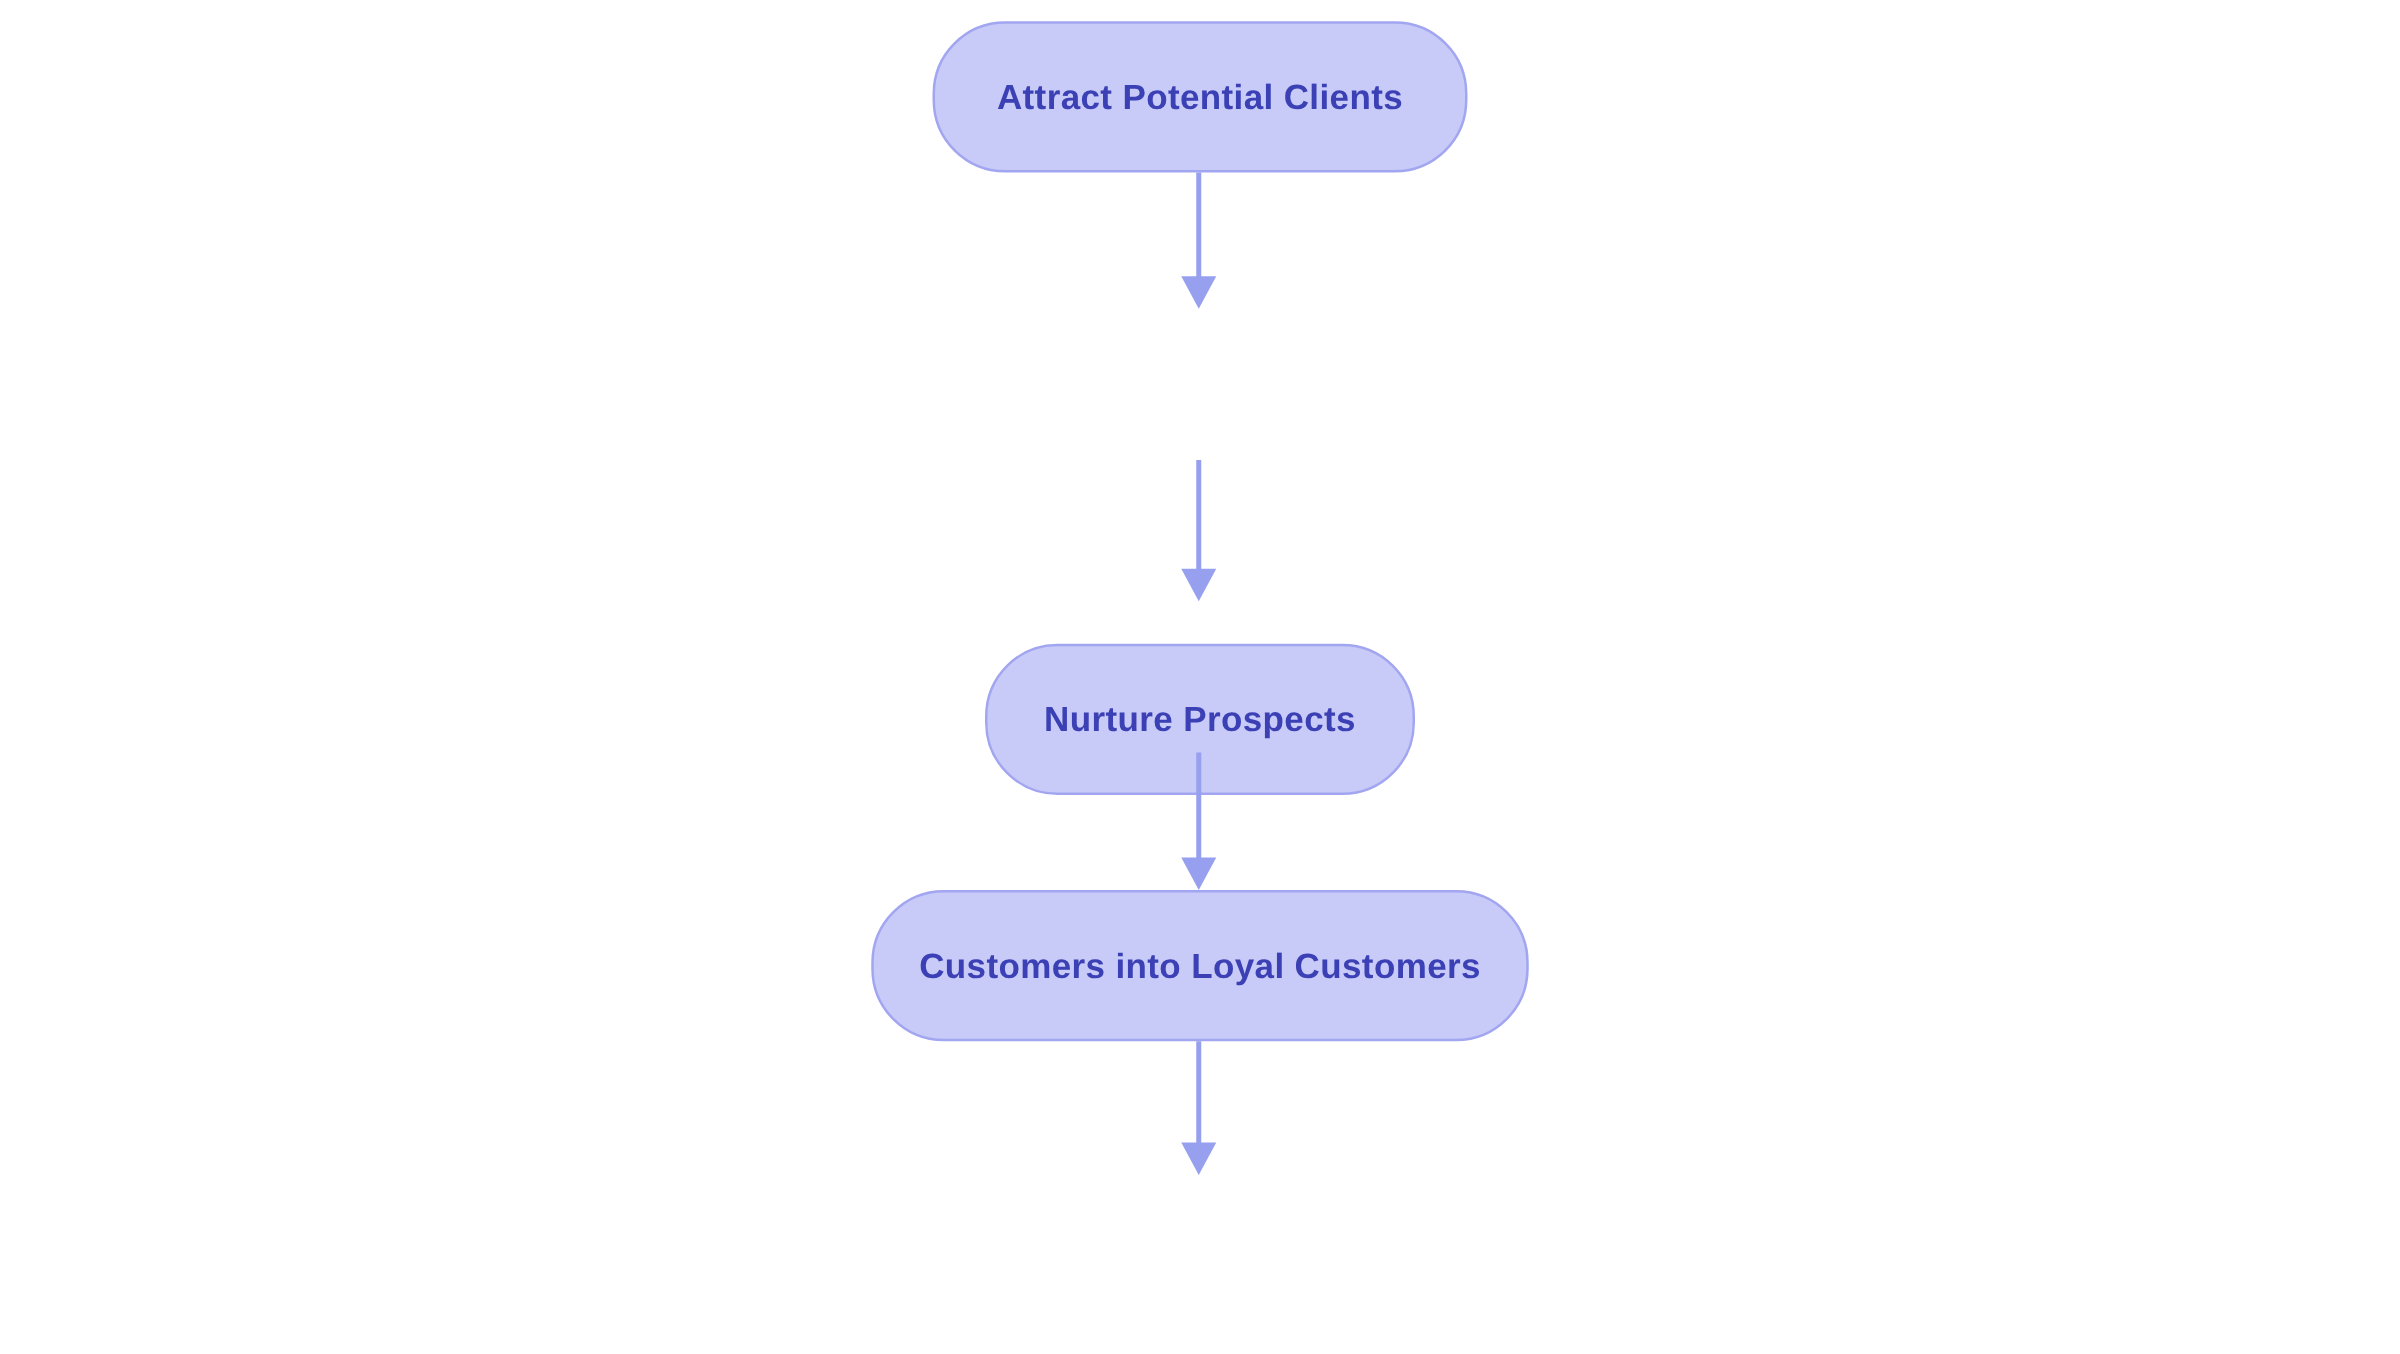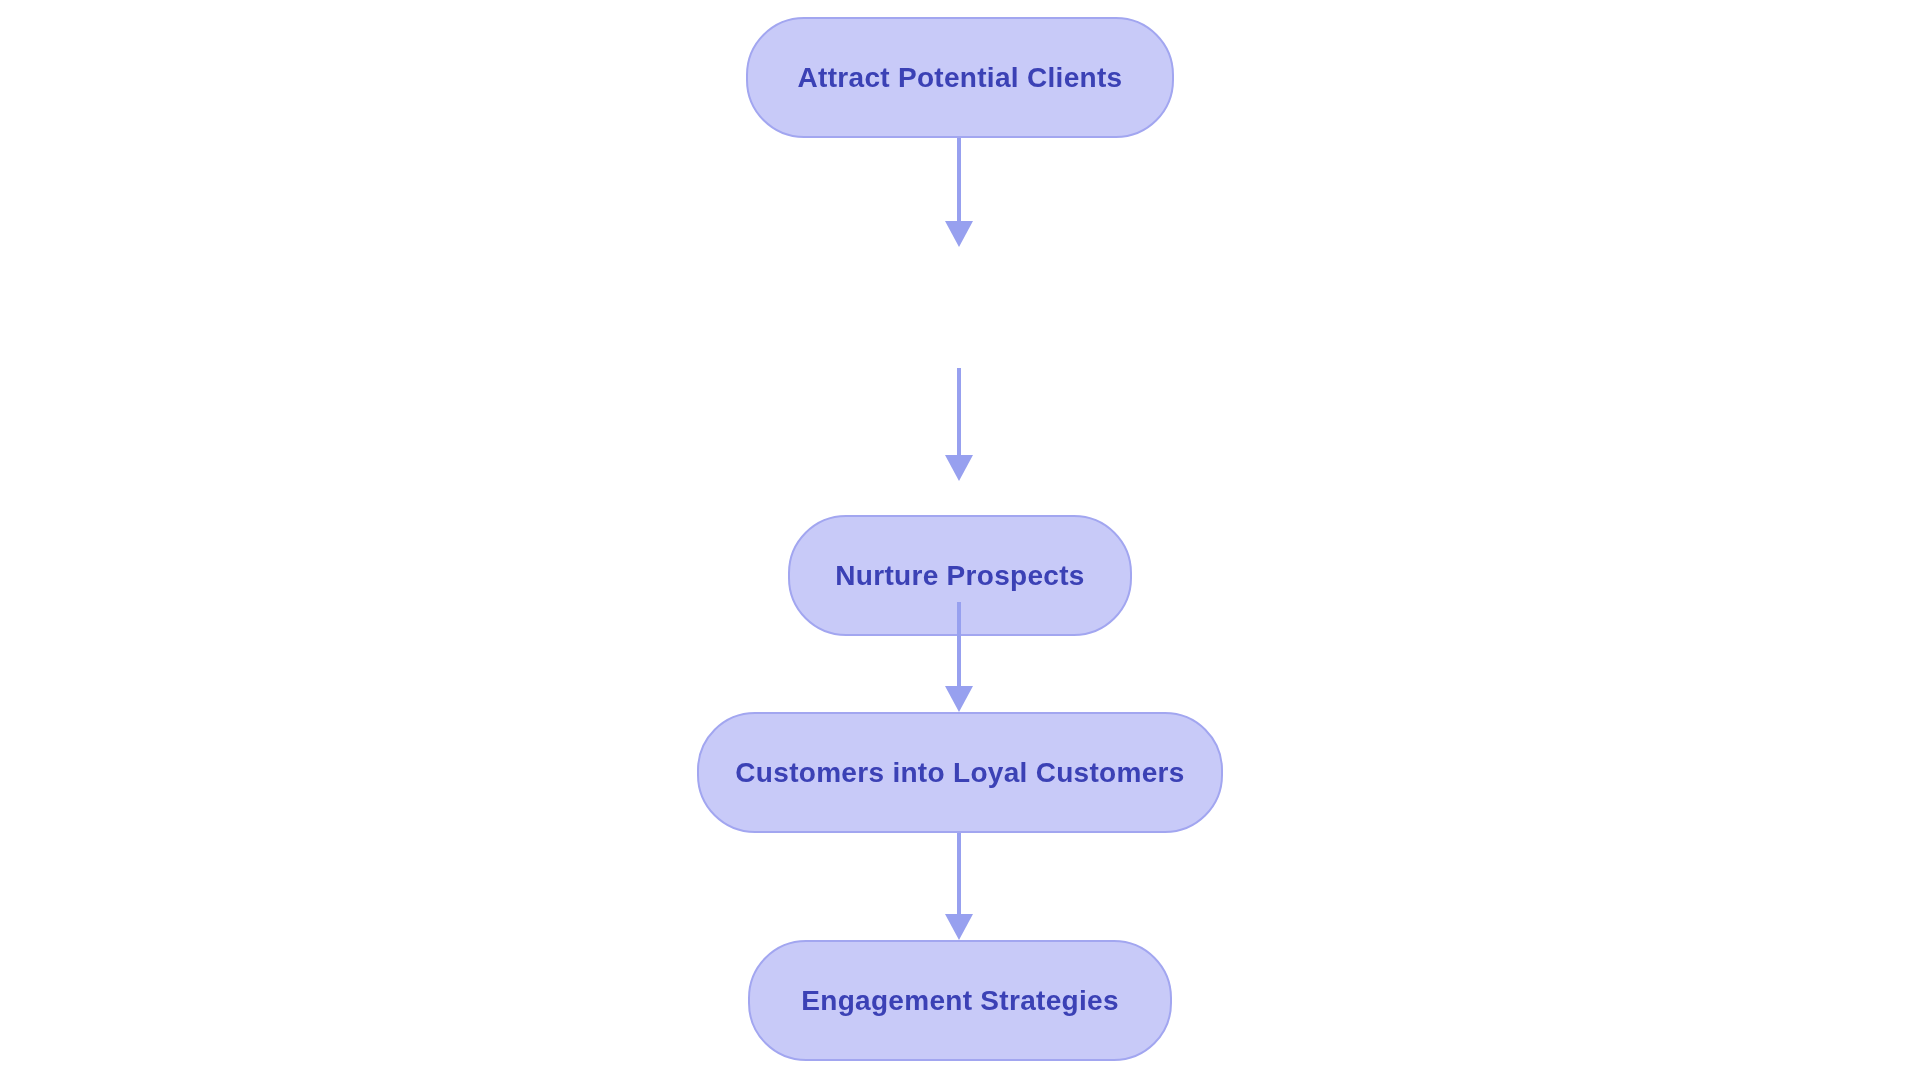--- a/index.html
+++ b/index.html
@@ -95,9 +95,6 @@
     <div class="head"></div>
   </div>
 
-  <div class="flow-node node-5">
-    <span>Engagement Strategies</span>
-  </div>
 
 </div>
 

